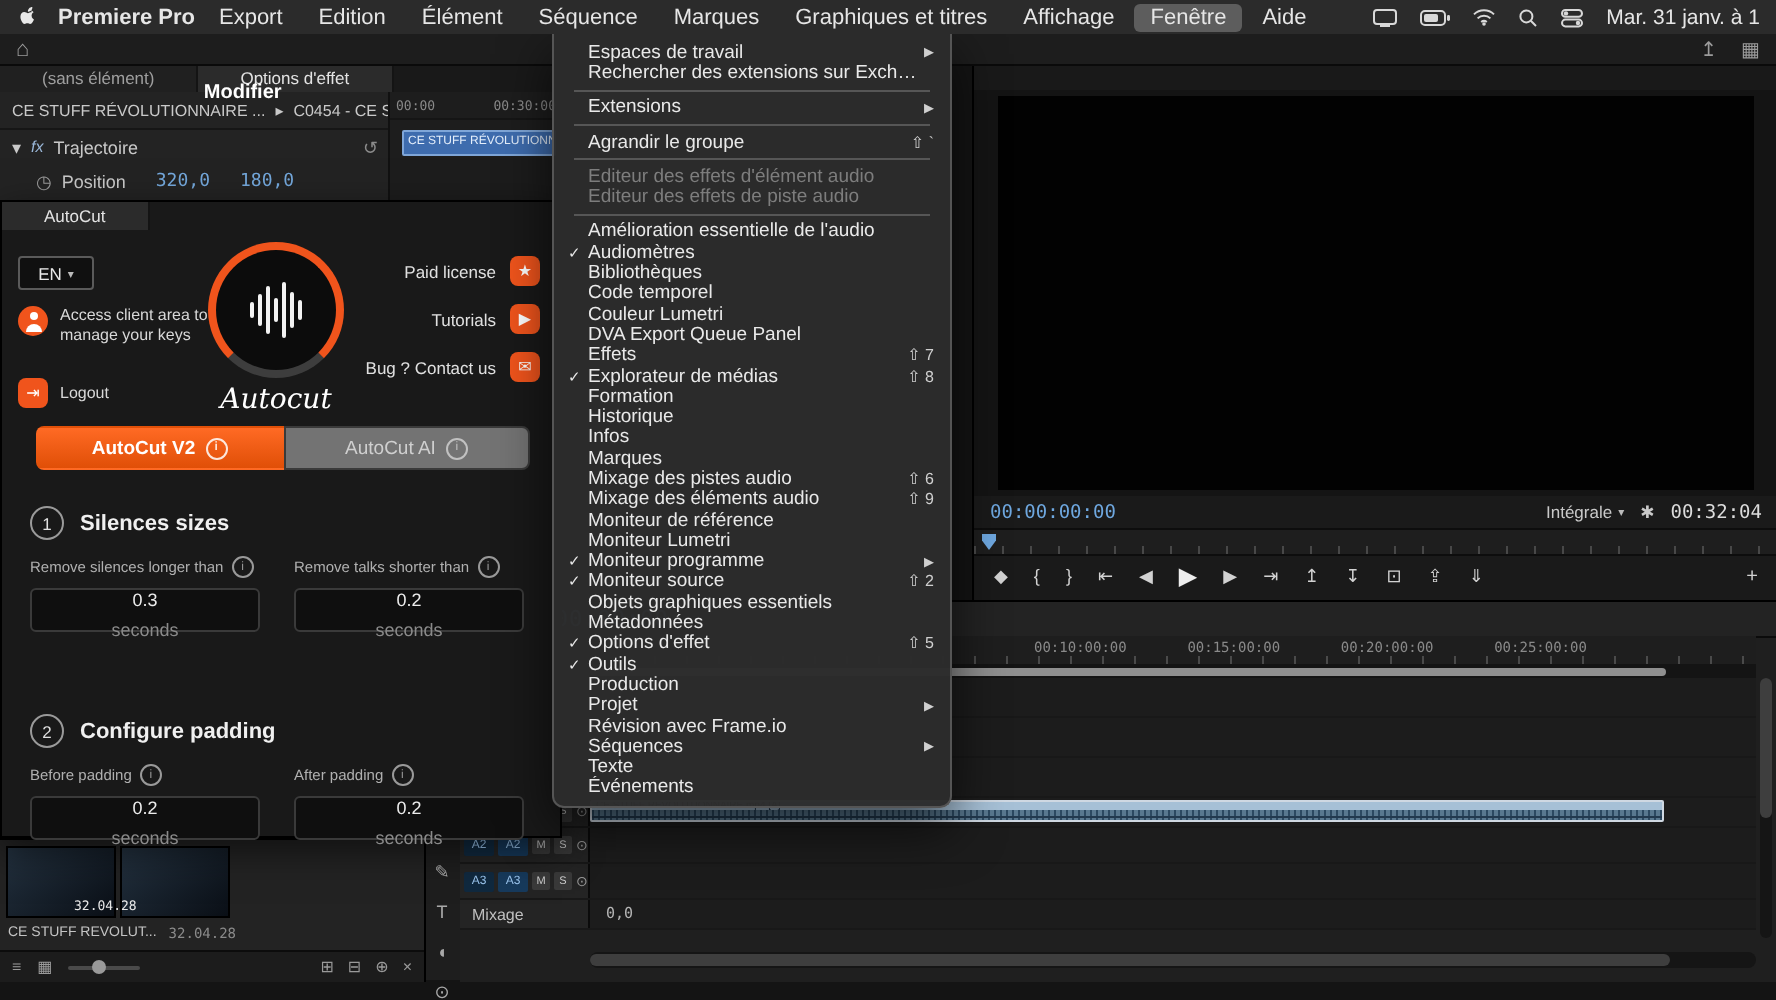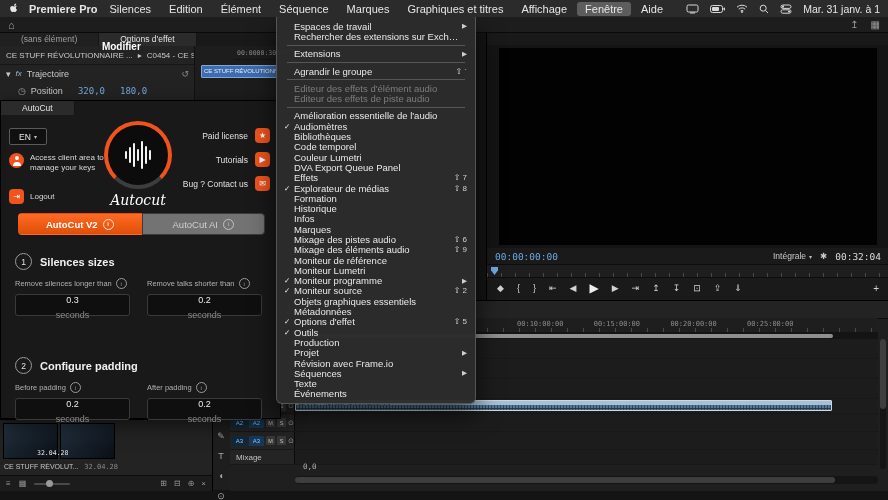--- a/index.html
+++ b/index.html
@@ -200,7 +200,7 @@
     </span>
     <span class="appname">Premiere Pro</span>
     <div class="menus">
-        <span class="menu-item">Silences</span>
+        <span class="menu-item">Export</span>
         <span class="menu-item">Edition</span>
         <span class="menu-item">Élément</span>
         <span class="menu-item">Séquence</span>

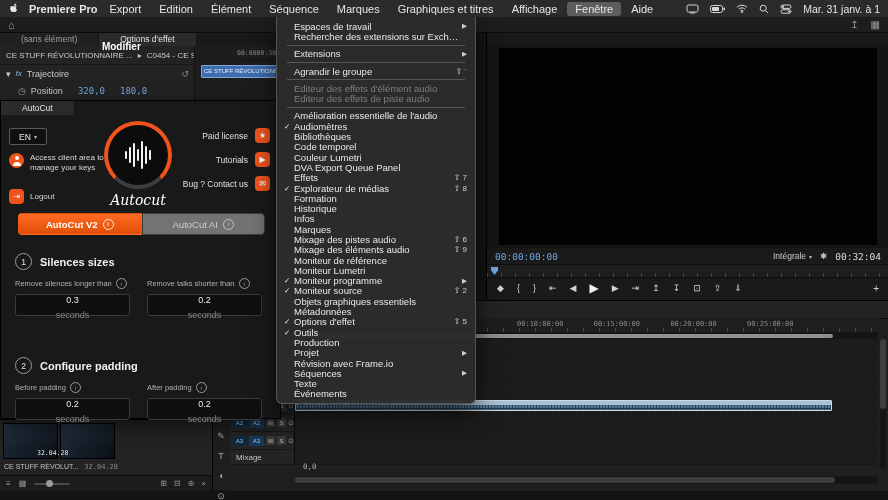--- a/index.html
+++ b/index.html
@@ -45,7 +45,7 @@
   .stopwatch{color:#9b9b9b;}
   .fx-mini{position:absolute;right:0;top:0;width:86px;height:90px;border-left:1px solid #111;background:#1d1d1d;}
   .fx-mini-ruler{display:flex;justify-content:space-between;font-size:6.5px;color:#8a8a8a;padding:3px 3px 2px;
-                 border-bottom:1px solid #151515;font-family:"DejaVu Sans Mono",monospace;margin-left:39px;}
+                 border-bottom:1px solid #151515;font-family:"DejaVu Sans Mono",monospace;}
   .fx-mini-clip{margin:5px 3px 0 6px;height:11px;background:#3e6cae;border:1px solid #7fa6d8;border-radius:1px;
                 font-size:6px;color:#e4eefb;overflow:hidden;white-space:nowrap;padding:0 2px;line-height:10px;}
 

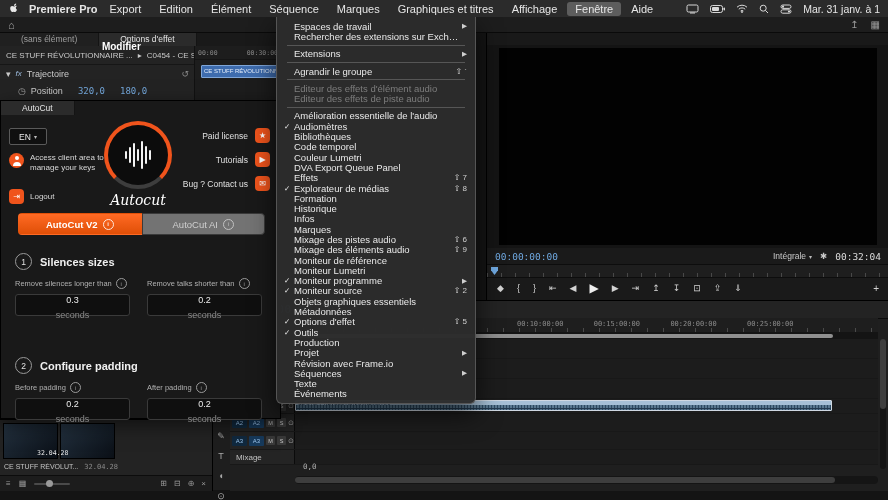--- a/index.html
+++ b/index.html
@@ -141,7 +141,7 @@
   .mic{font-size:7px;color:#9a9a9a;}
   .eye{font-size:7px;color:#b9b9b9;}
   .mix-label{font-size:8px;color:#c0c0c0;padding-left:4px;}
-  .mix-val{position:absolute;left:8px;top:12px;font-size:7.5px;color:#b5b5b5;}
+  .mix-val{position:absolute;left:8px;top:2px;font-size:7.5px;color:#b5b5b5;}
   .clip-a1{position:absolute;left:0;top:1px;height:11px;width:537px;background:var(--clipblue);
            border:1px solid #cfd8e2;border-radius:1px;overflow:hidden;box-sizing:border-box;}
   .clip-name{display:block;height:4px;background:#a6c0d6;font-size:5px;line-height:4px;color:#13293d;

